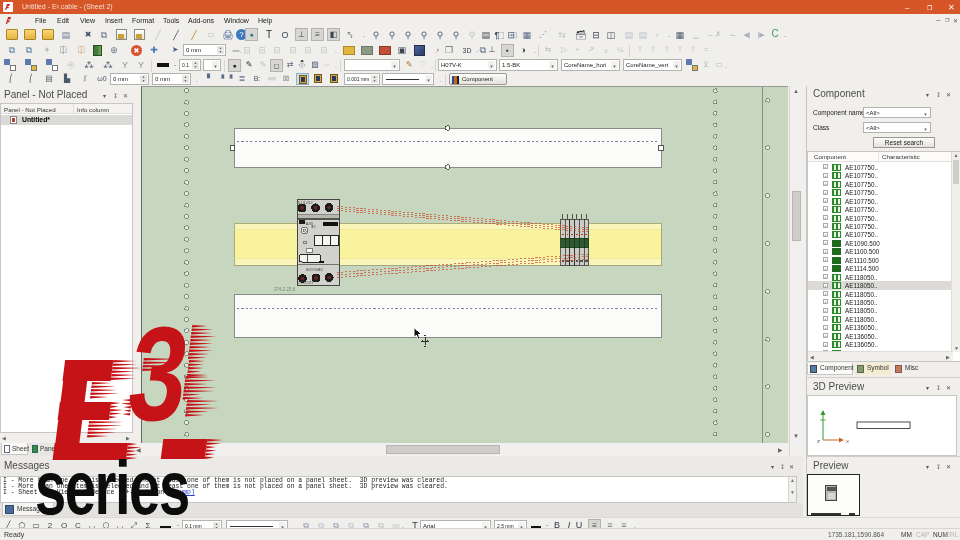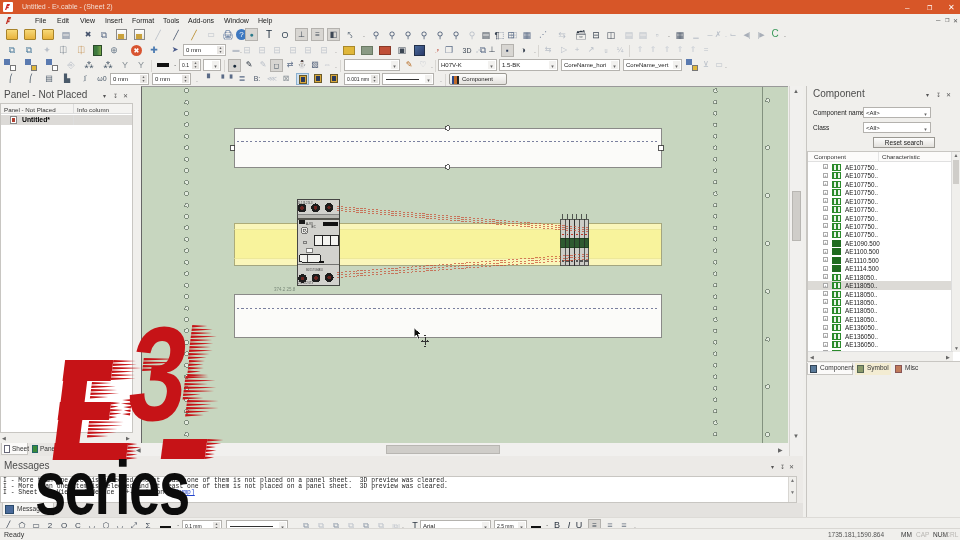--- a/index.html
+++ b/index.html
@@ -674,6 +674,24 @@
         <span style="position:absolute;left:2px;top:2px;width:7px;height:8px;background:#c07a5a;border:1px solid #855"></span>
         <span style="position:absolute;left:12px;top:1px">Misc</span>
       </span>
+  </div>
+  <div class="abs" style="left:0;top:291px;width:154px;height:79px;background:#f0efec;border-top:1px solid #d0cecb">
+    <div class="abs" style="left:6px;top:3px;font-size:10px;color:#4c4c4c">3D Preview</div>
+    <span class="dbtn" style="left:119px;top:6px;font-size:6px">▾</span>
+    <span class="dbtn" style="left:129px;top:6px;font-size:6px">↧</span>
+    <span class="dbtn" style="left:139px;top:6px;font-size:6px">✕</span>
+    <div class="abs" style="left:0;top:17px;width:150px;height:61px;background:#fff;border:1px solid #c8c6c2">
+      <svg width="150" height="60" viewBox="0 0 150 60">
+        <line x1="15" y1="44" x2="15" y2="18" stroke="#2a9a2a" stroke-width="1"></line>
+        <path d="M15 14 l-2.5 5 5 0 z" fill="#2a9a2a"></path>
+        <line x1="12" y1="24" x2="18" y2="24" stroke="#2a9a2a" stroke-width="0.7"></line>
+        <line x1="15" y1="44" x2="32" y2="44" stroke="#c86a2a" stroke-width="1"></line>
+        <path d="M36 44 l-5 -2.5 0 5 z" fill="#c86a2a"></path>
+        <text x="38" y="46.5" font-size="6" fill="#c04a3a">x</text>
+        <text x="9" y="47" font-size="6" fill="#555">z</text>
+        <rect x="49" y="26" width="53" height="6.5" fill="#fff" stroke="#222" stroke-width="0.8"></rect>
+      </svg>
+    </div>
   </div>
 </div>
 <div id="msgs" class="abs" style="left:0;top:456px;width:803px;height:61px;background:#eceae7">

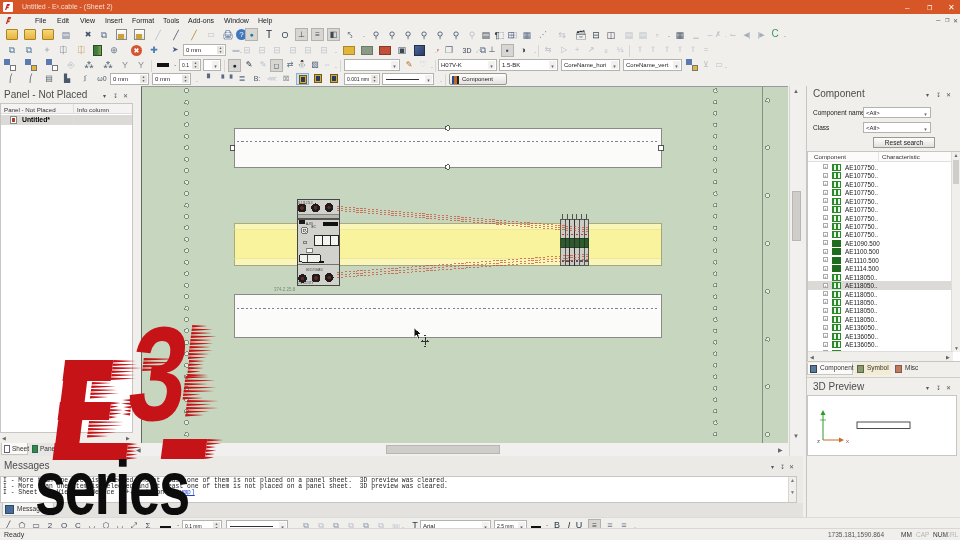--- a/index.html
+++ b/index.html
@@ -691,6 +691,21 @@
         <text x="9" y="47" font-size="6" fill="#555">z</text>
         <rect x="49" y="26" width="53" height="6.5" fill="#fff" stroke="#222" stroke-width="0.8"></rect>
       </svg>
+    </div>
+  </div>
+  <div class="abs" style="left:0;top:370px;width:154px;height:72px;background:#f0efec;border-top:1px solid #d0cecb">
+    <div class="abs" style="left:6px;top:3px;font-size:10px;color:#4c4c4c">Preview</div>
+    <span class="dbtn" style="left:119px;top:6px;font-size:6px">▾</span>
+    <span class="dbtn" style="left:129px;top:6px;font-size:6px">↧</span>
+    <span class="dbtn" style="left:139px;top:6px;font-size:6px">✕</span>
+    <div class="abs" style="left:-11px;top:18px;width:8px;height:40px;font-size:5px;color:#555;text-align:center">▲<div style="margin:1px 1px;height:18px;background:#d8d6d2"></div>▼</div>
+    <div class="abs" style="left:0;top:17px;width:53px;height:42px;background:#fdfdfc;border:1.2px solid #222">
+      <div class="abs" style="left:17px;top:10px;width:12px;height:16px;background:#b8b8b2;border:1px solid #444">
+        <div class="abs" style="left:1px;top:1px;width:9px;height:4px;background:#555"></div>
+        <div class="abs" style="left:2px;top:7px;width:7px;height:6px;background:#d8d8d2"></div>
+      </div>
+      <div class="abs" style="left:3px;bottom:0px;width:30px;height:2px;background:#333"></div>
+      <div class="abs" style="right:4px;bottom:0px;width:6px;height:2px;background:#333"></div>
     </div>
   </div>
 </div>

